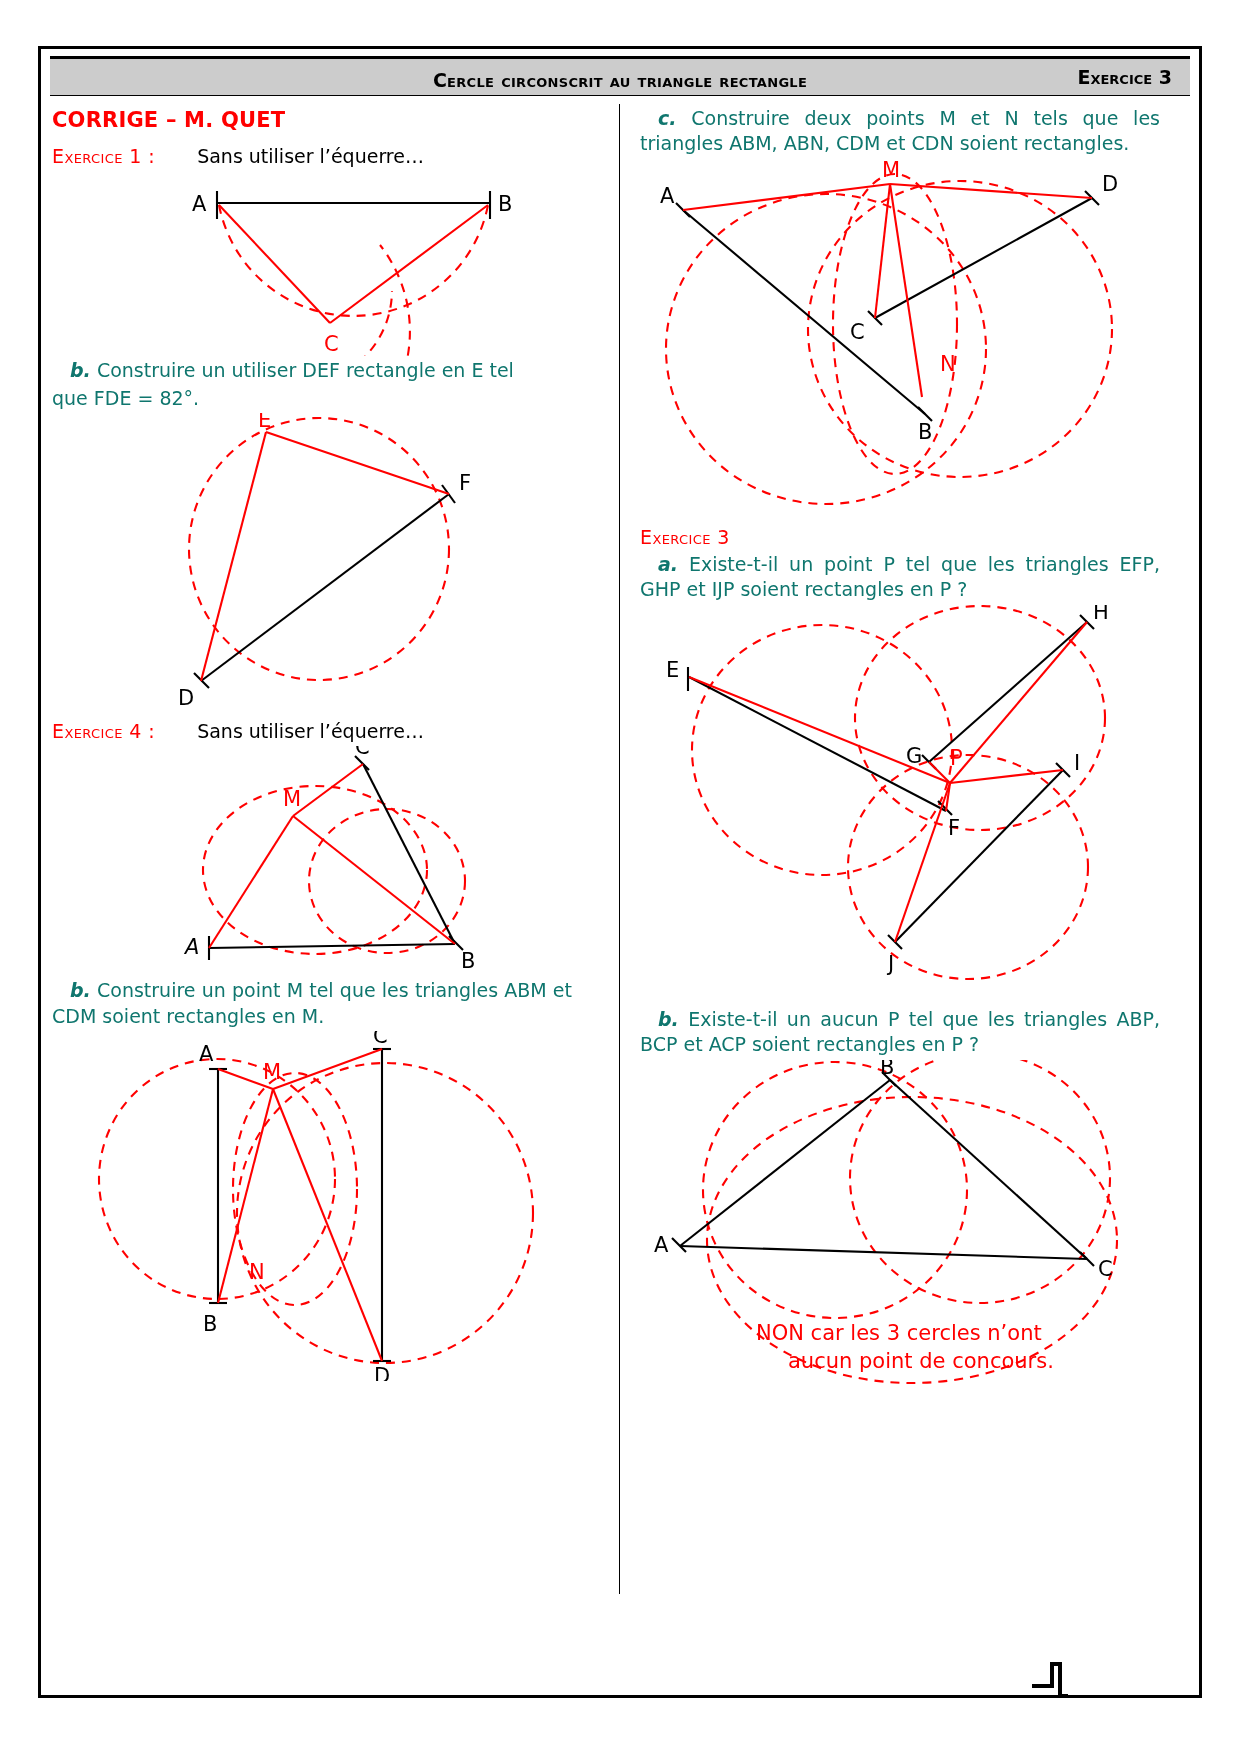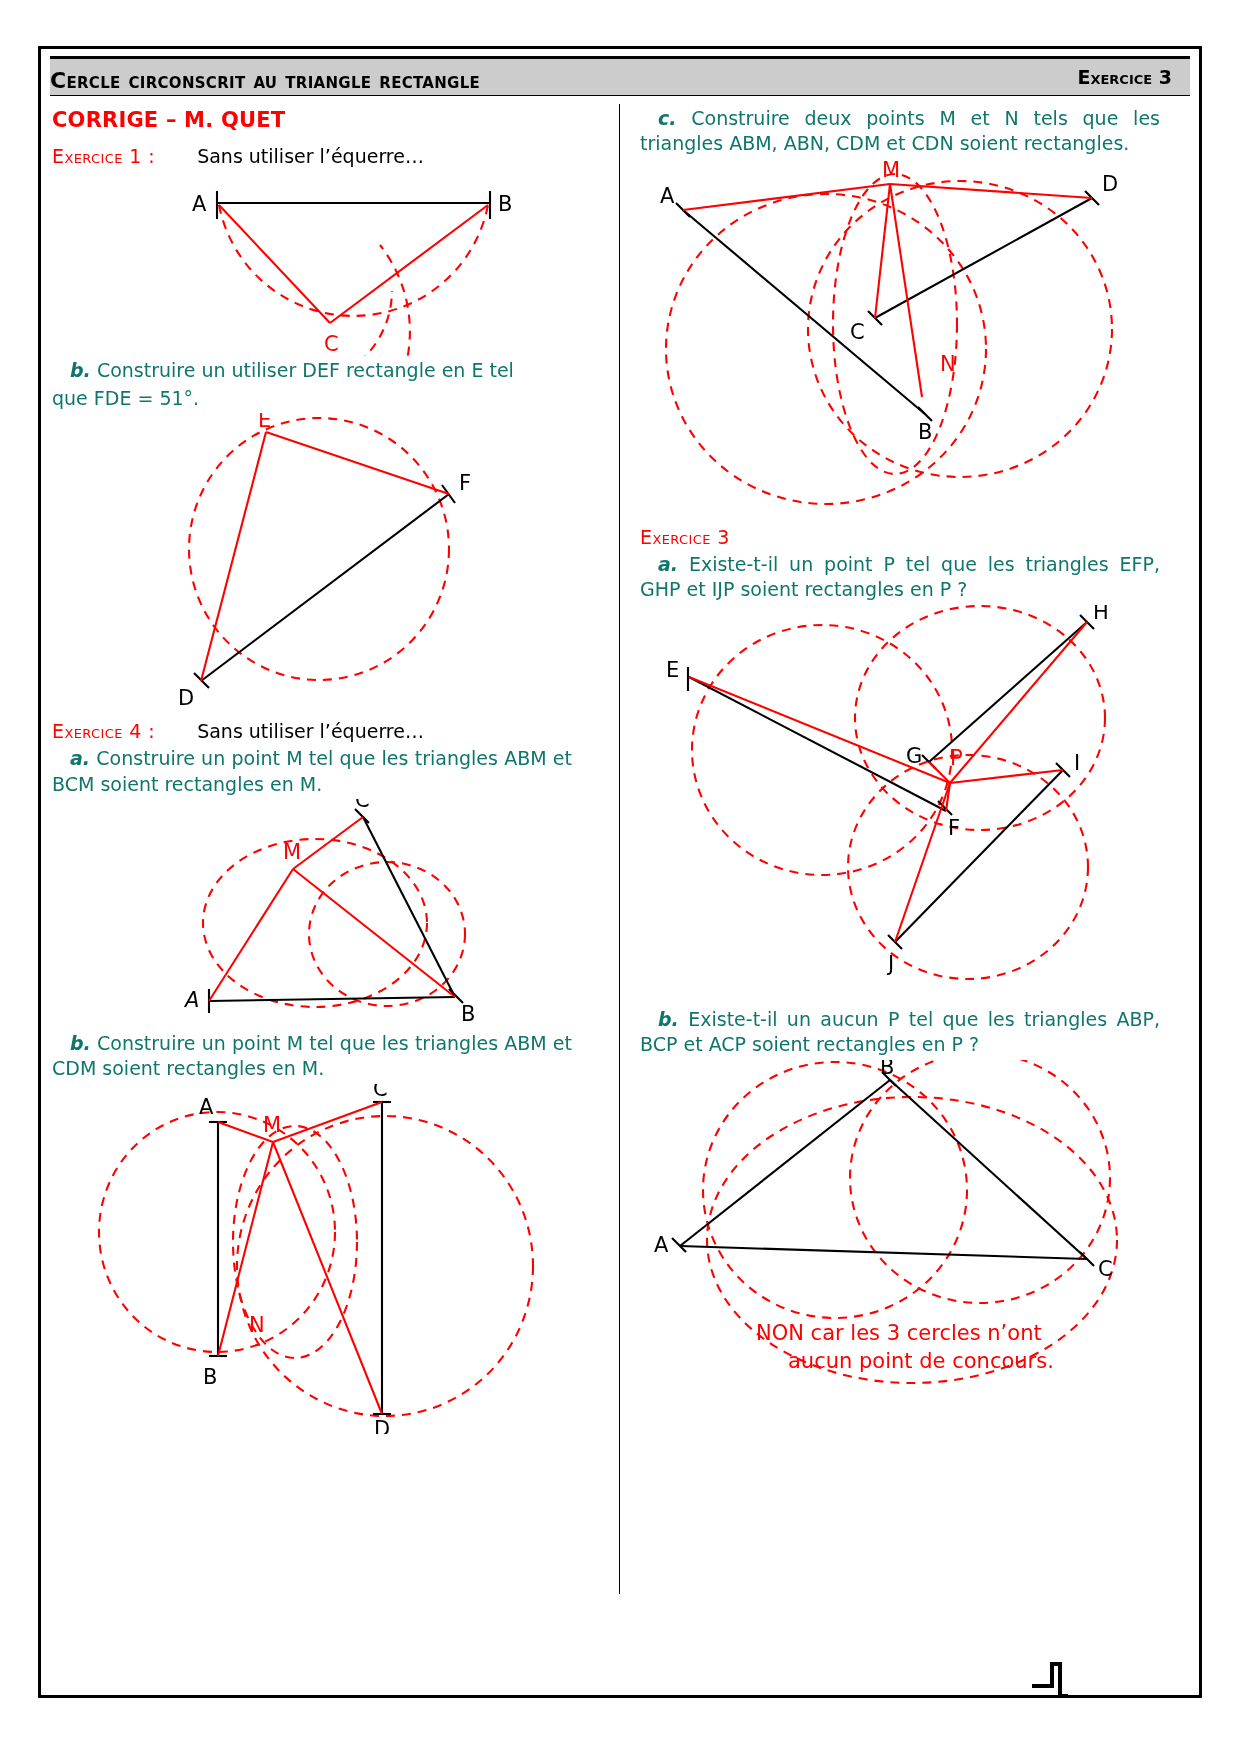--- a/index.html
+++ b/index.html
@@ -45,10 +45,10 @@
     position: absolute;
     left: 0;
     right: 0;
-    text-align: left;
+    text-align: center;
     font-variant: small-caps;
     font-weight: bold;
-    font-size: 22px;
+    font-size: 19px;
     letter-spacing: 0.3px;
     color: #000;
     margin-top: 6px;

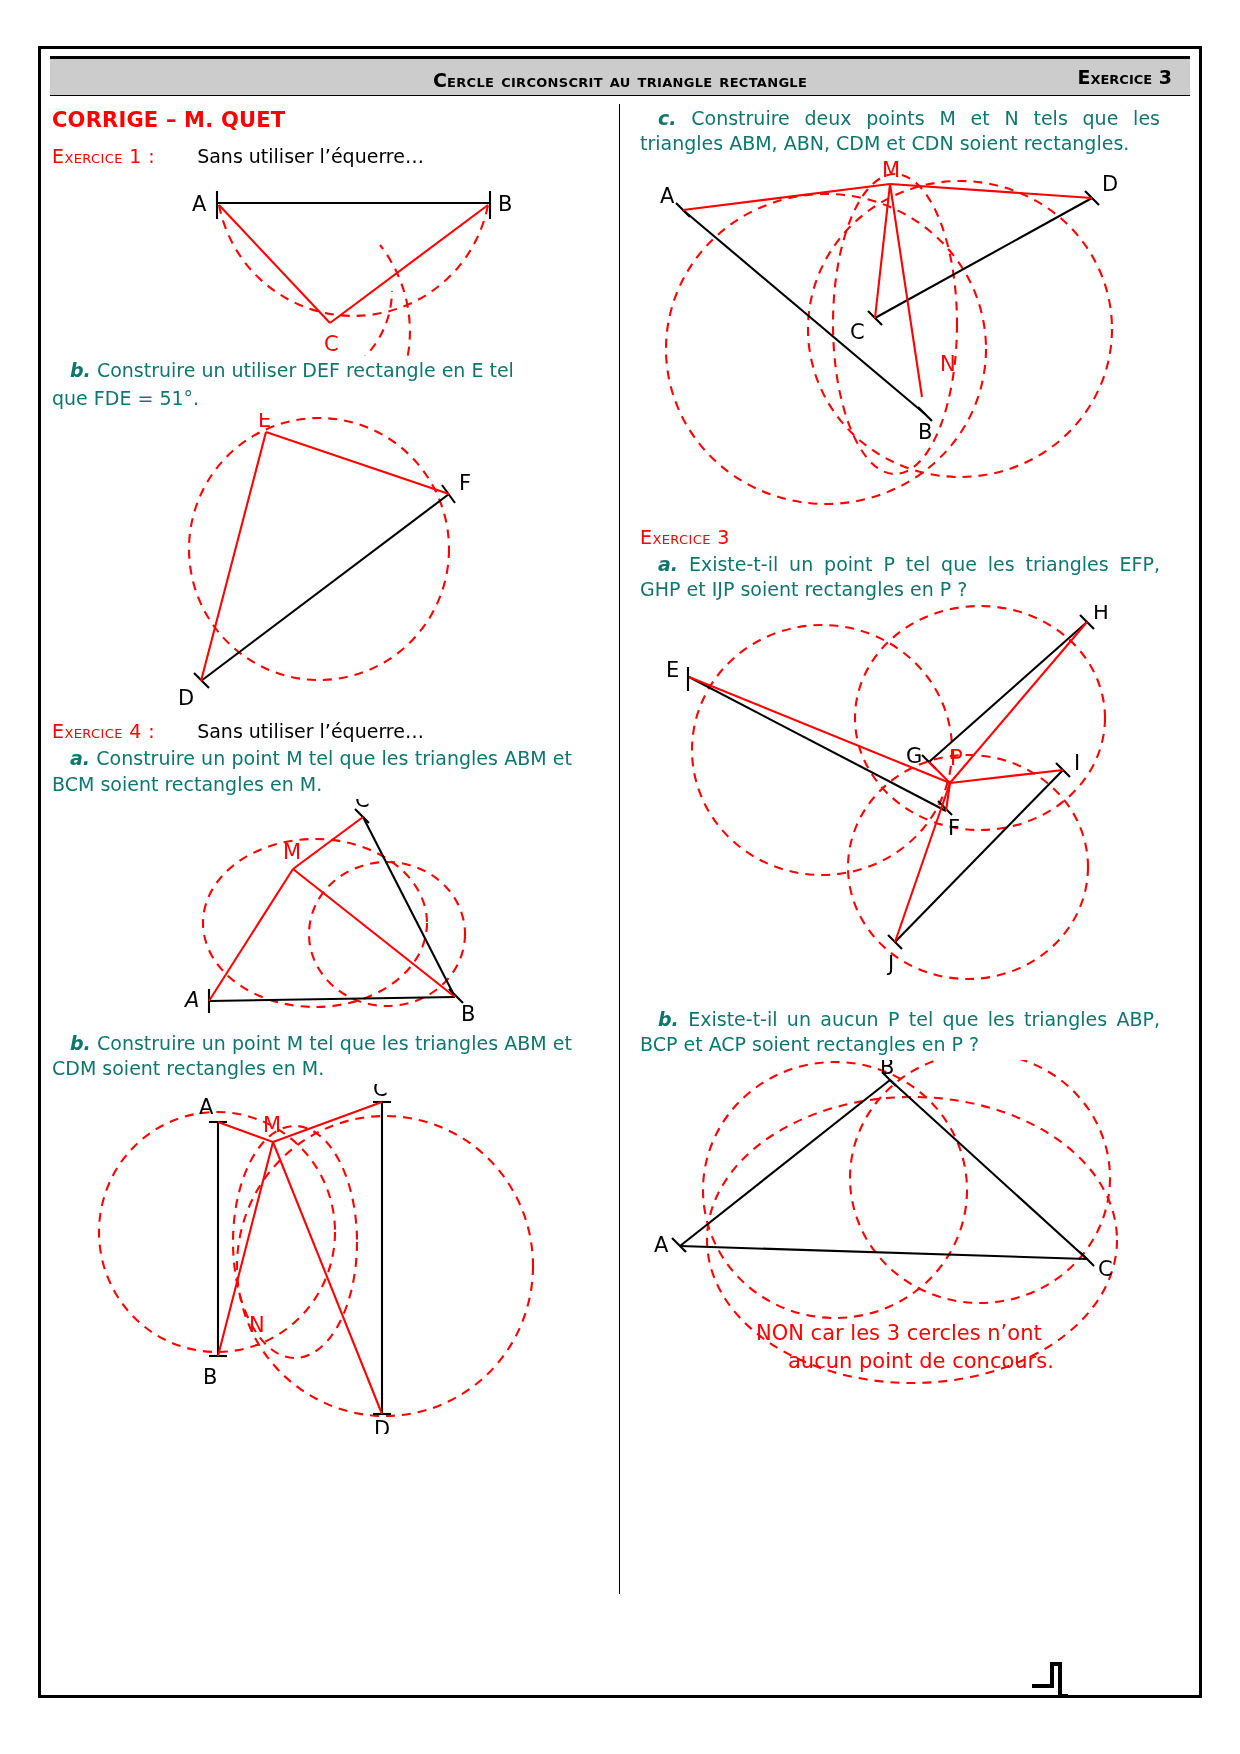--- a/index.html
+++ b/index.html
@@ -191,7 +191,7 @@
       <span>Construire un utiliser DEF rectangle en E tel</span>
     </div>
     <div class="ex-sub">
-      <span>que FDE = 51°.</span>
+      <span>que FDE = 82°.</span>
     </div>
 
     <svg class="fig" width="430" height="300" viewBox="0 0 430 300">

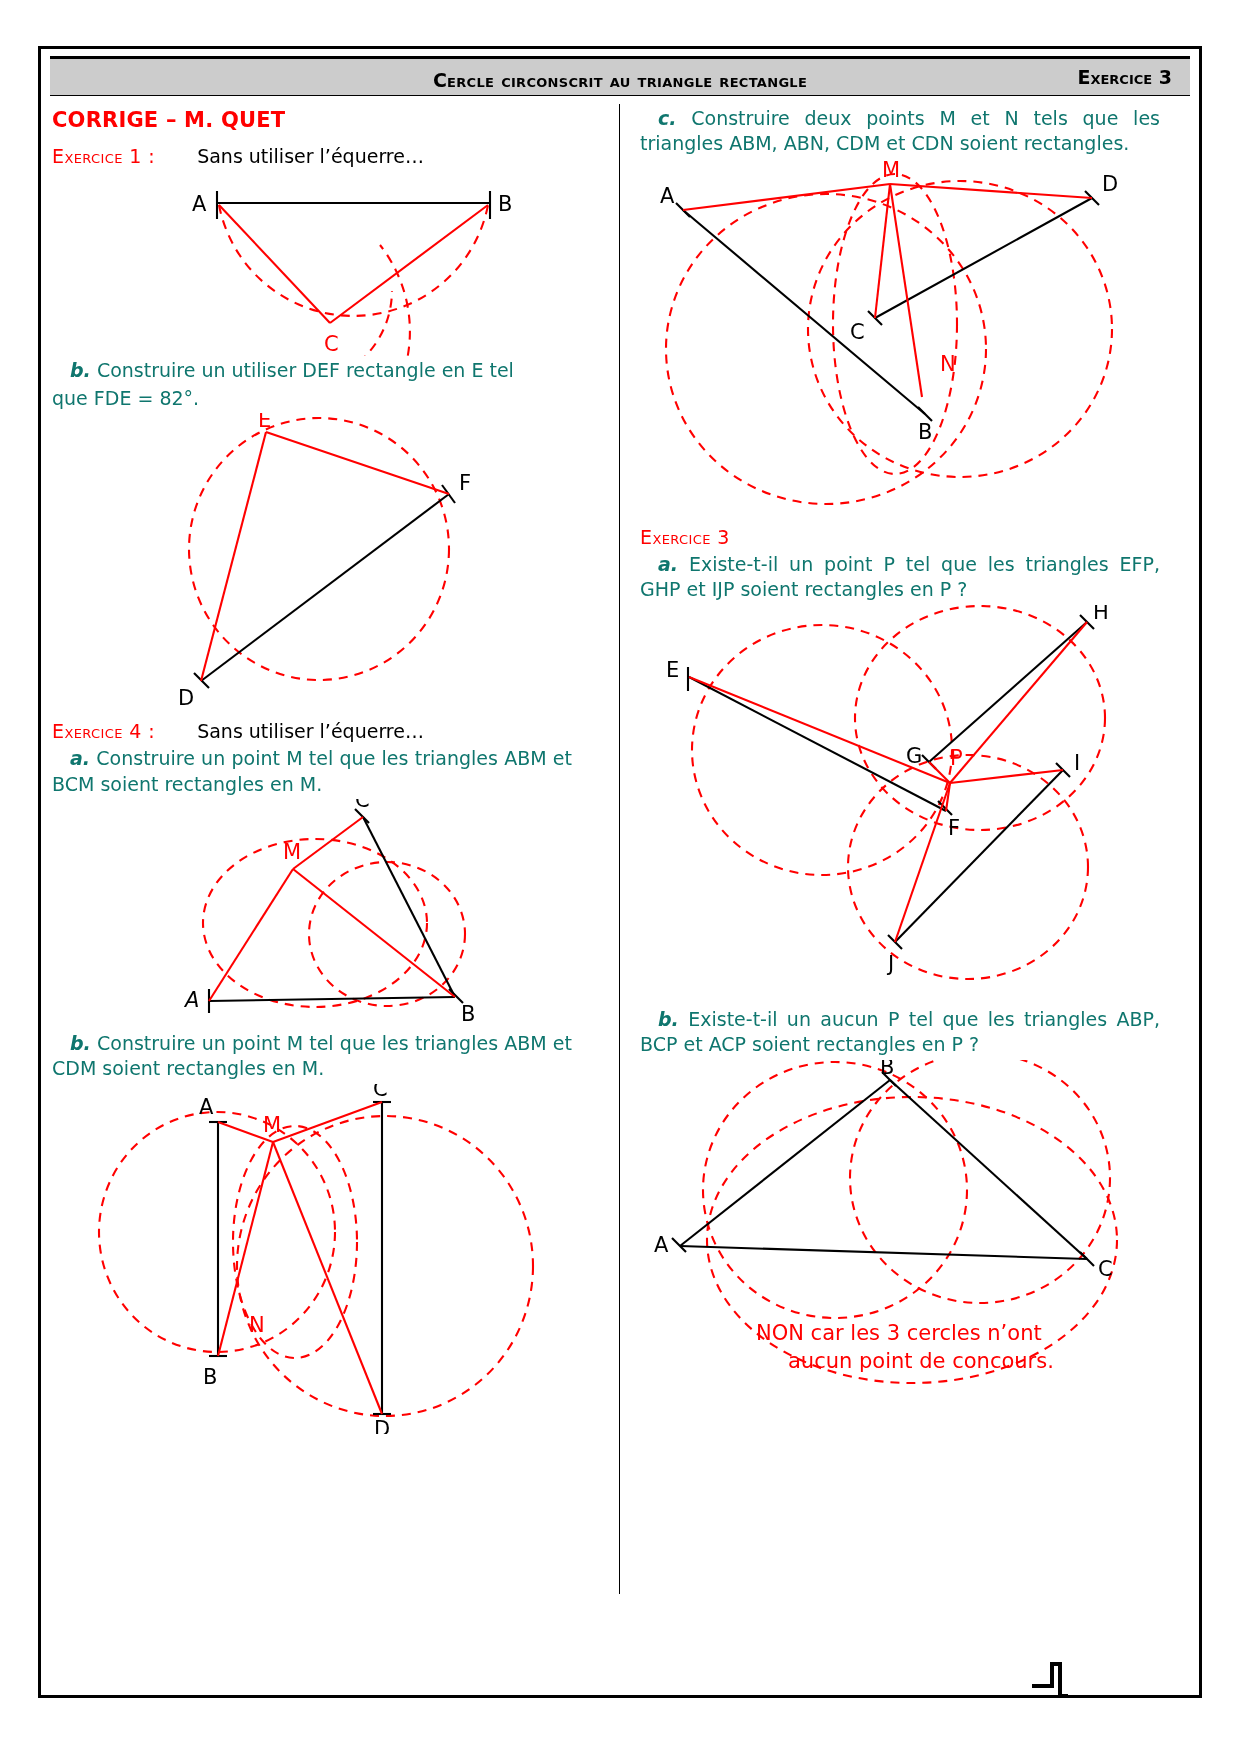--- a/index.html
+++ b/index.html
@@ -216,10 +216,6 @@
       <span class="after-head">Sans utiliser l’équerre…</span>
     </div>
 
-    <div class="ex-sub indent">
-      <span class="letter">a.</span>
-      <span>Construire un point M tel que les triangles ABM et BCM soient rectangles en M.</span>
-    </div>
 
     <svg class="fig" width="430" height="230" viewBox="0 0 430 230">
 

